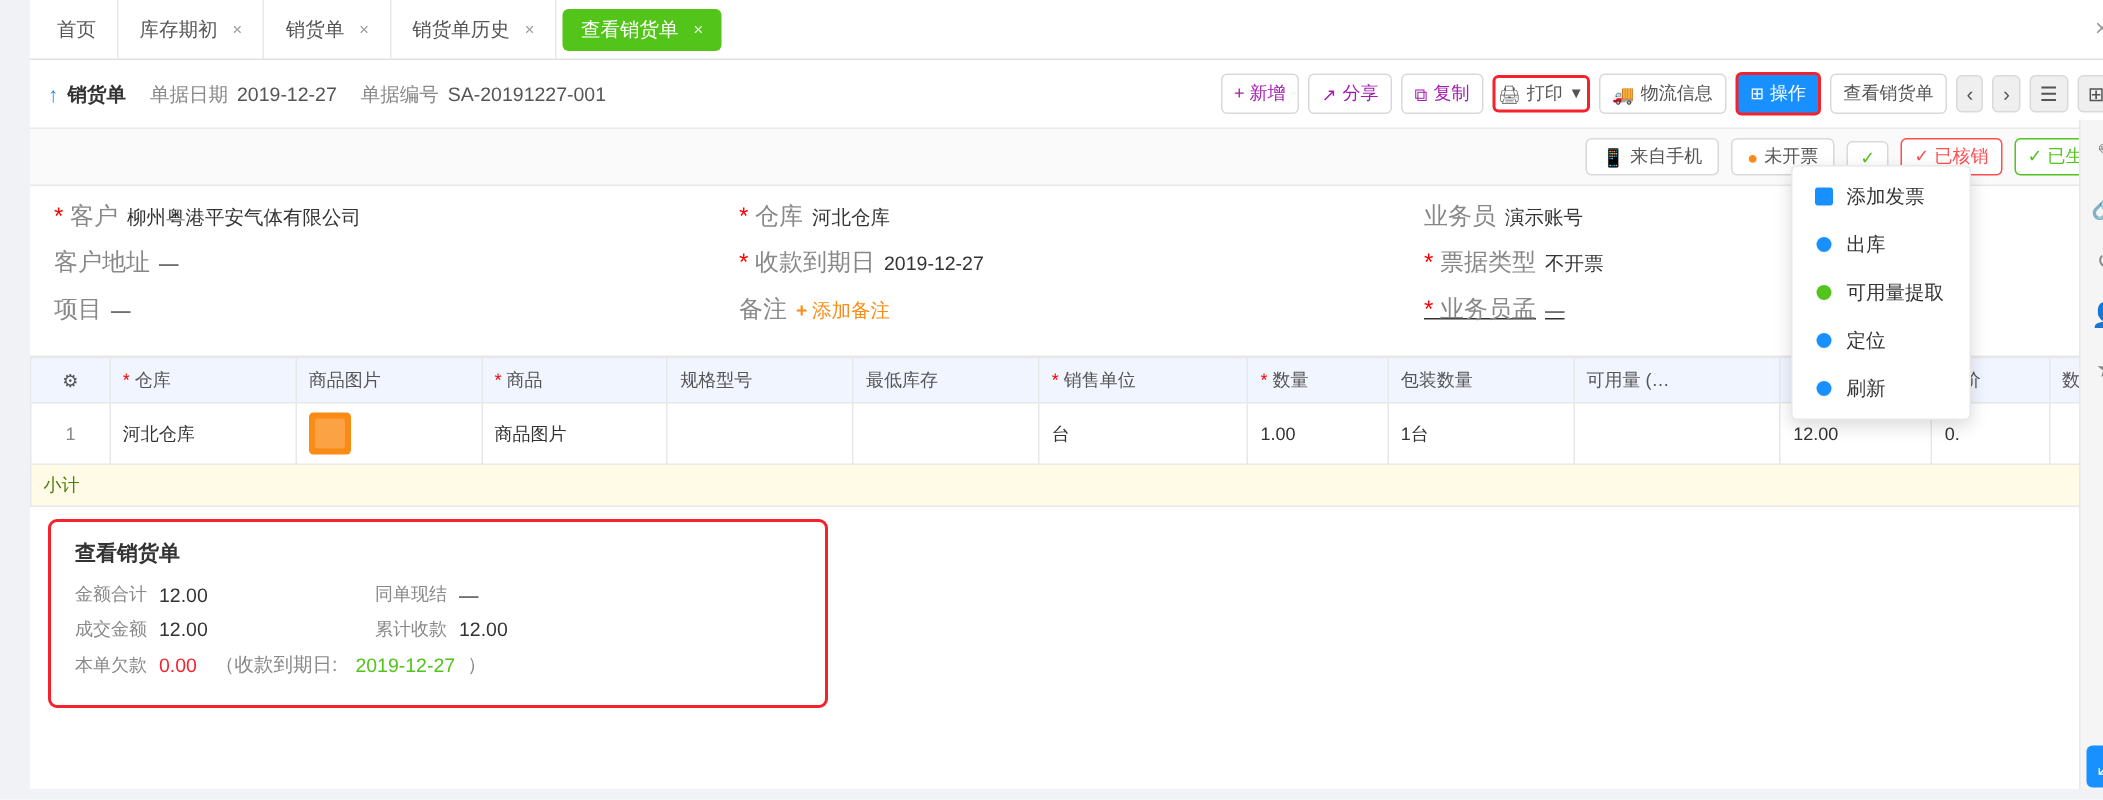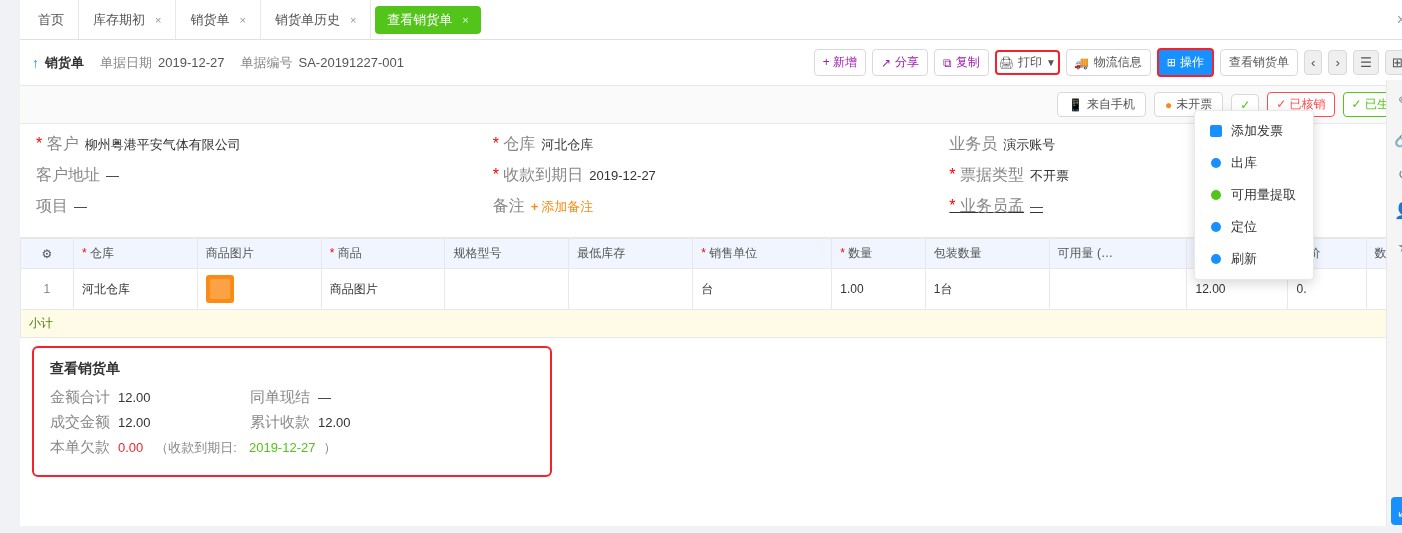--- a/index.html
+++ b/index.html
@@ -93,7 +93,7 @@
     .payment-title { font-weight: bold; color: #333; margin-bottom: 10px; font-size: 14px; }
     .payment-row { display: flex; gap: 40px; margin-bottom: 6px; }
     .payment-item { display: flex; align-items: center; gap: 8px; min-width: 160px; }
-    .payment-label { color: #888; font-size: 15px; }
+    .payment-label { color: #888; font-size: 12px; }
     .payment-value { color: #333; font-size: 13px; }
     .payment-value.red { color: #f5222d; }
     .payment-value.green-date { color: #52c41a; }

